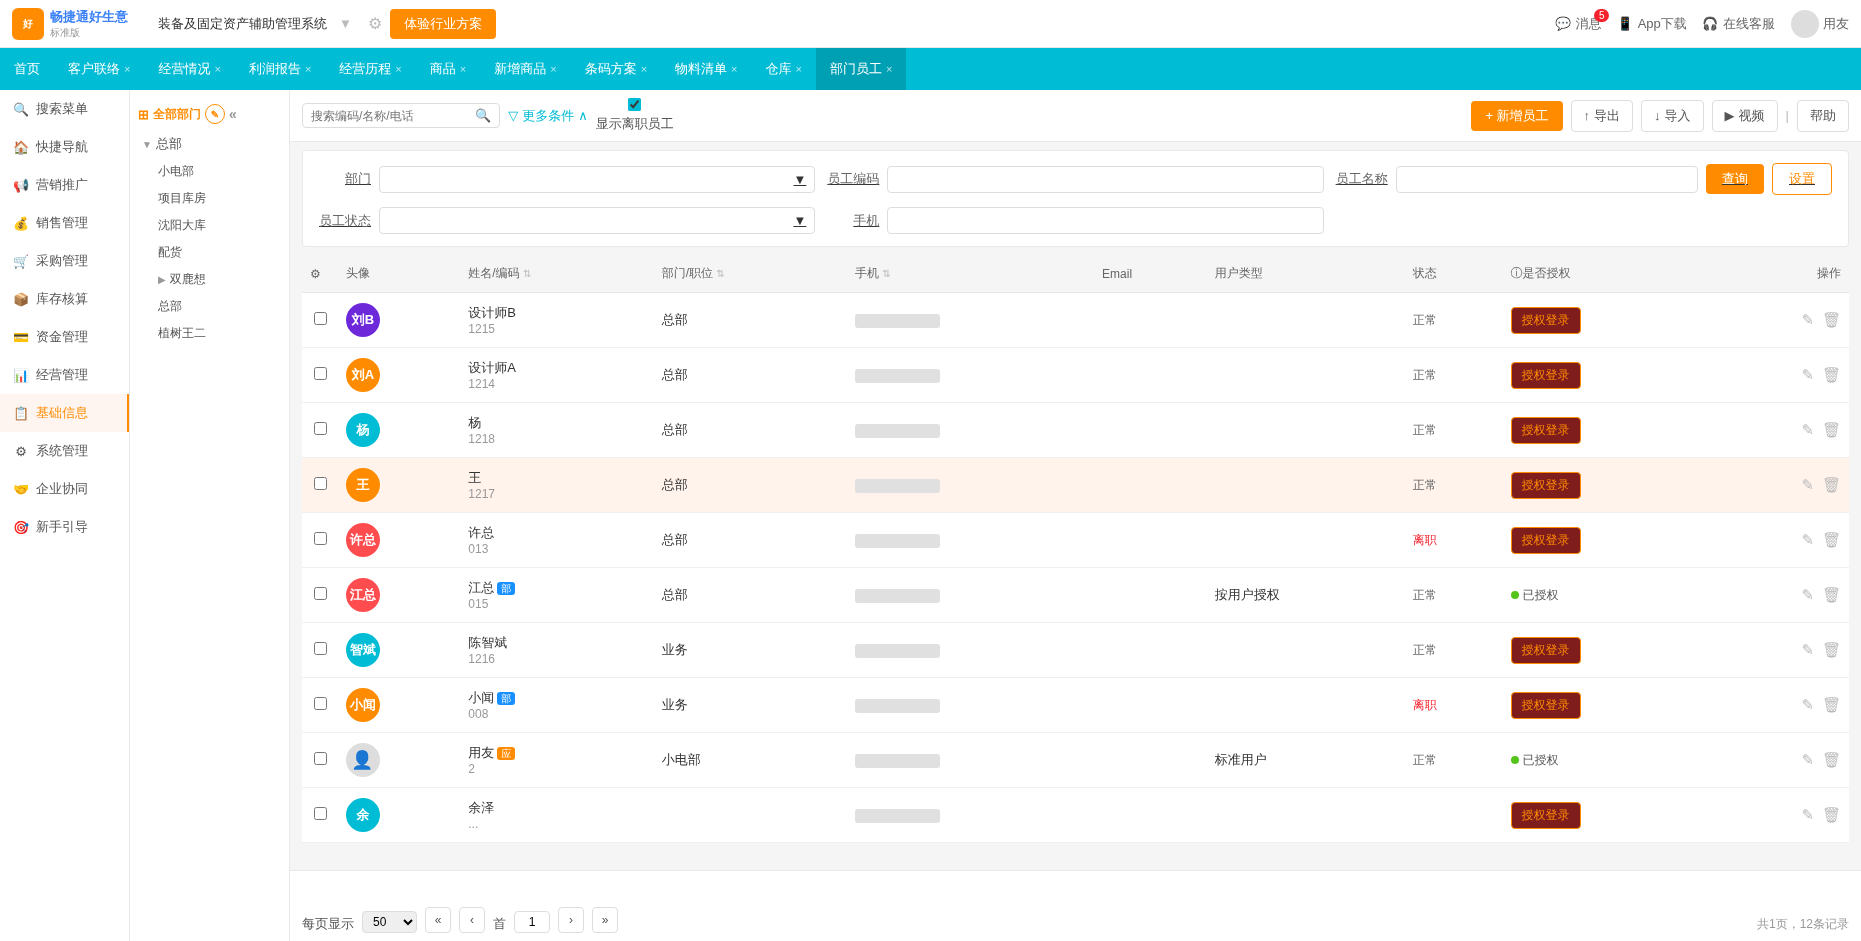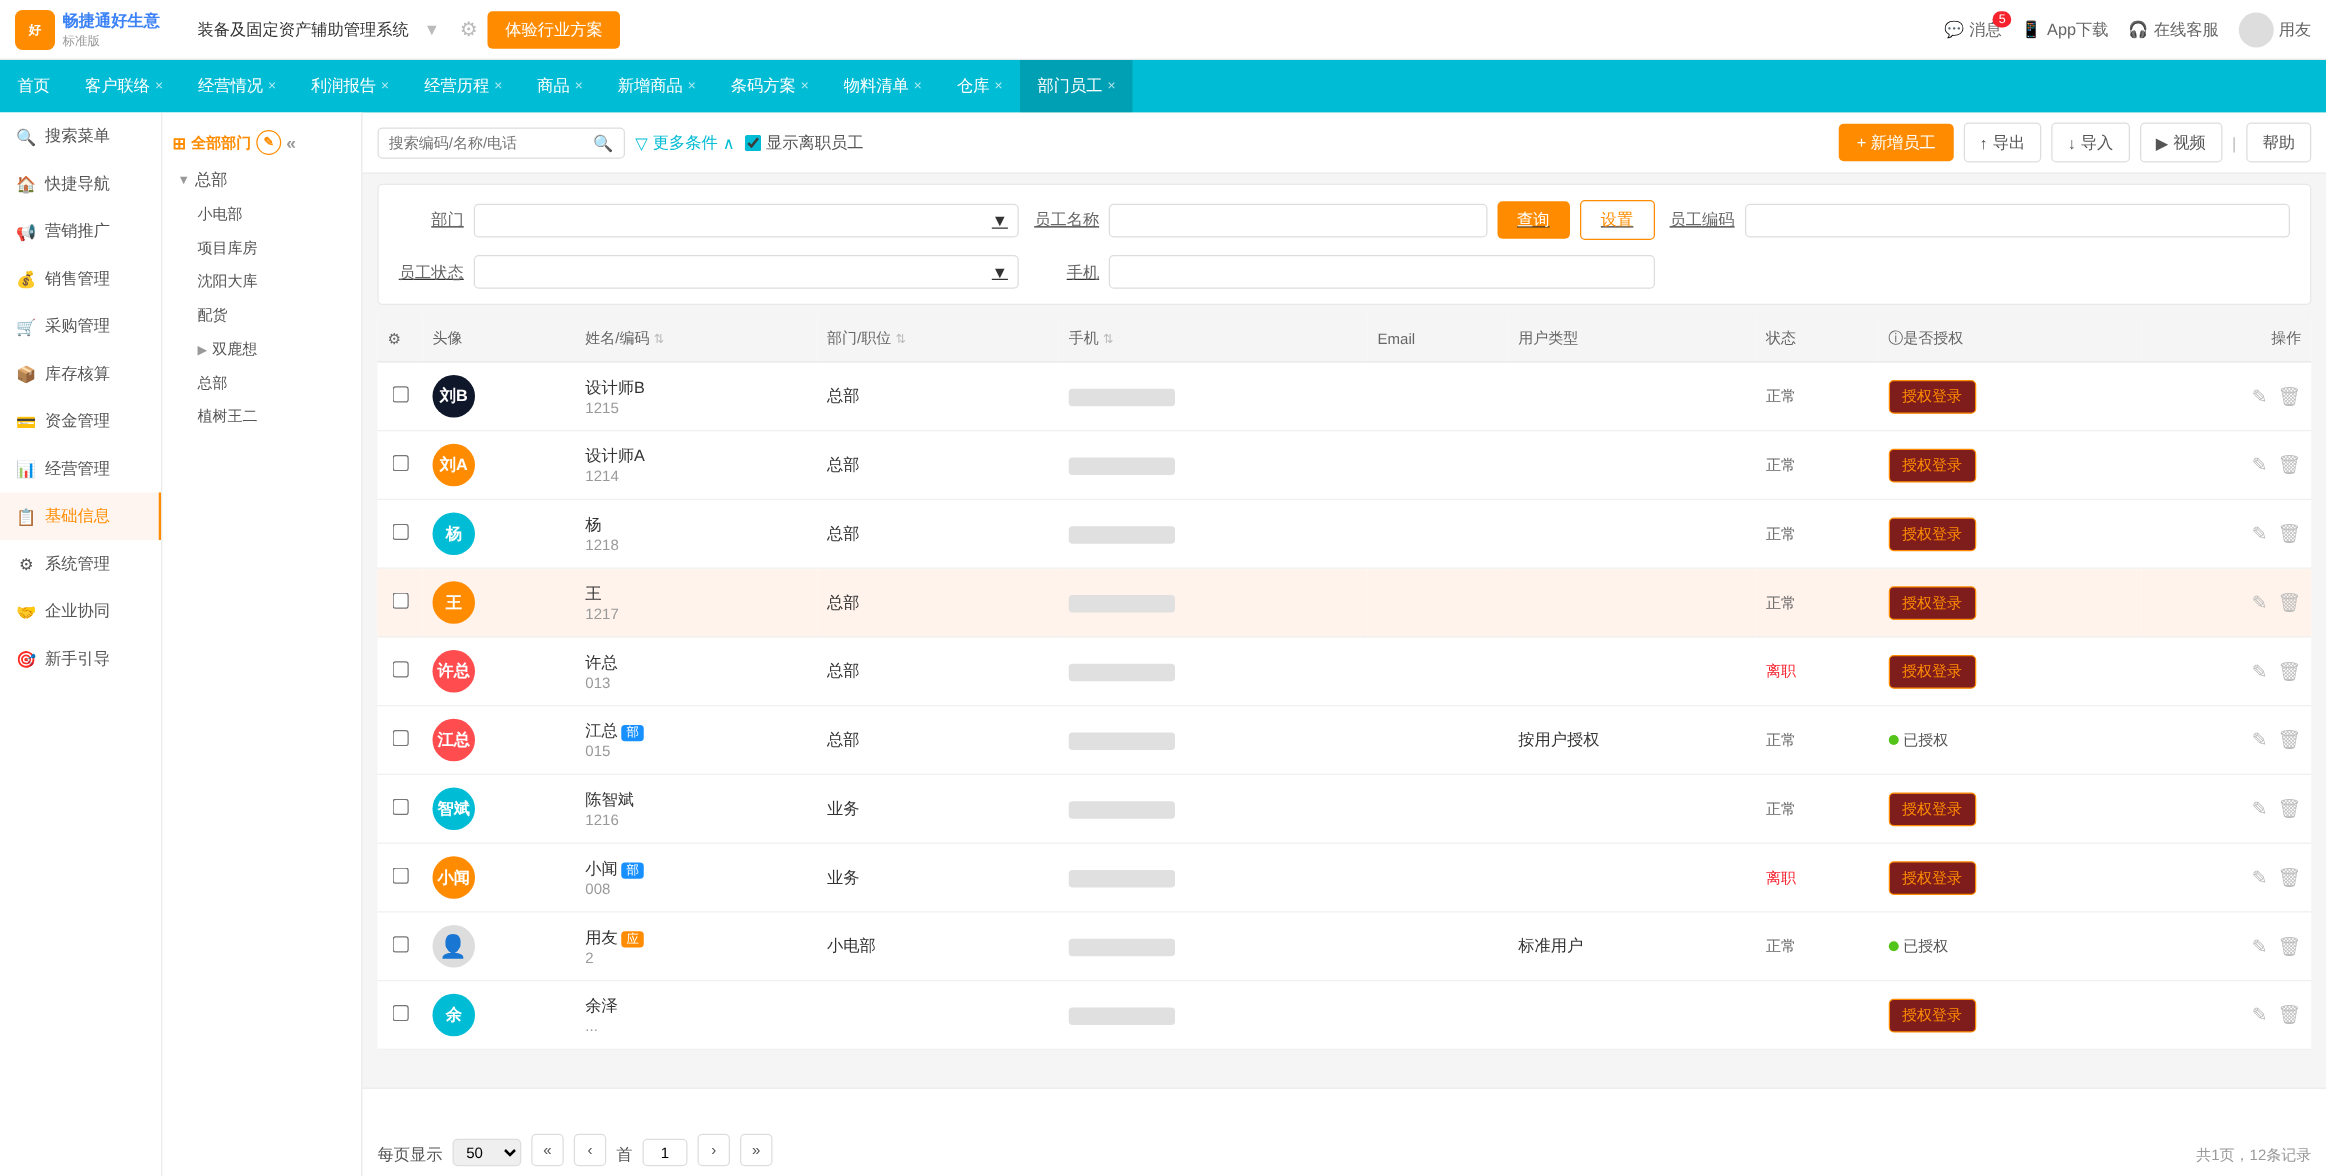--- a/index.html
+++ b/index.html
@@ -48,7 +48,7 @@
     .search-input-wrap { display: flex; align-items: center; border: 1px solid #ddd; border-radius: 4px; padding: 4px 8px; gap: 4px; }
     .search-input-wrap input { border: none; outline: none; font-size: 12px; width: 160px; }
     .filter-btn { display: flex; align-items: center; gap: 4px; color: #00bcd4; font-size: 13px; cursor: pointer; }
-    .checkbox-wrap { display: flex; align-items: center; gap: 4px; color: #555; font-size: 13px; }
+    .checkbox-wrap { display: flex; align-items: center; gap: 4px; color: #555; font-size: 13px; flex-direction: column; }
     .checkbox-wrap input { accent-color: #00bcd4; }
     .toolbar-right { margin-left: auto; display: flex; align-items: center; gap: 8px; }
     .btn-primary { background: #ff8c00; color: #fff; border: none; border-radius: 4px; padding: 6px 14px; cursor: pointer; font-size: 13px; display: flex; align-items: center; gap: 4px; }

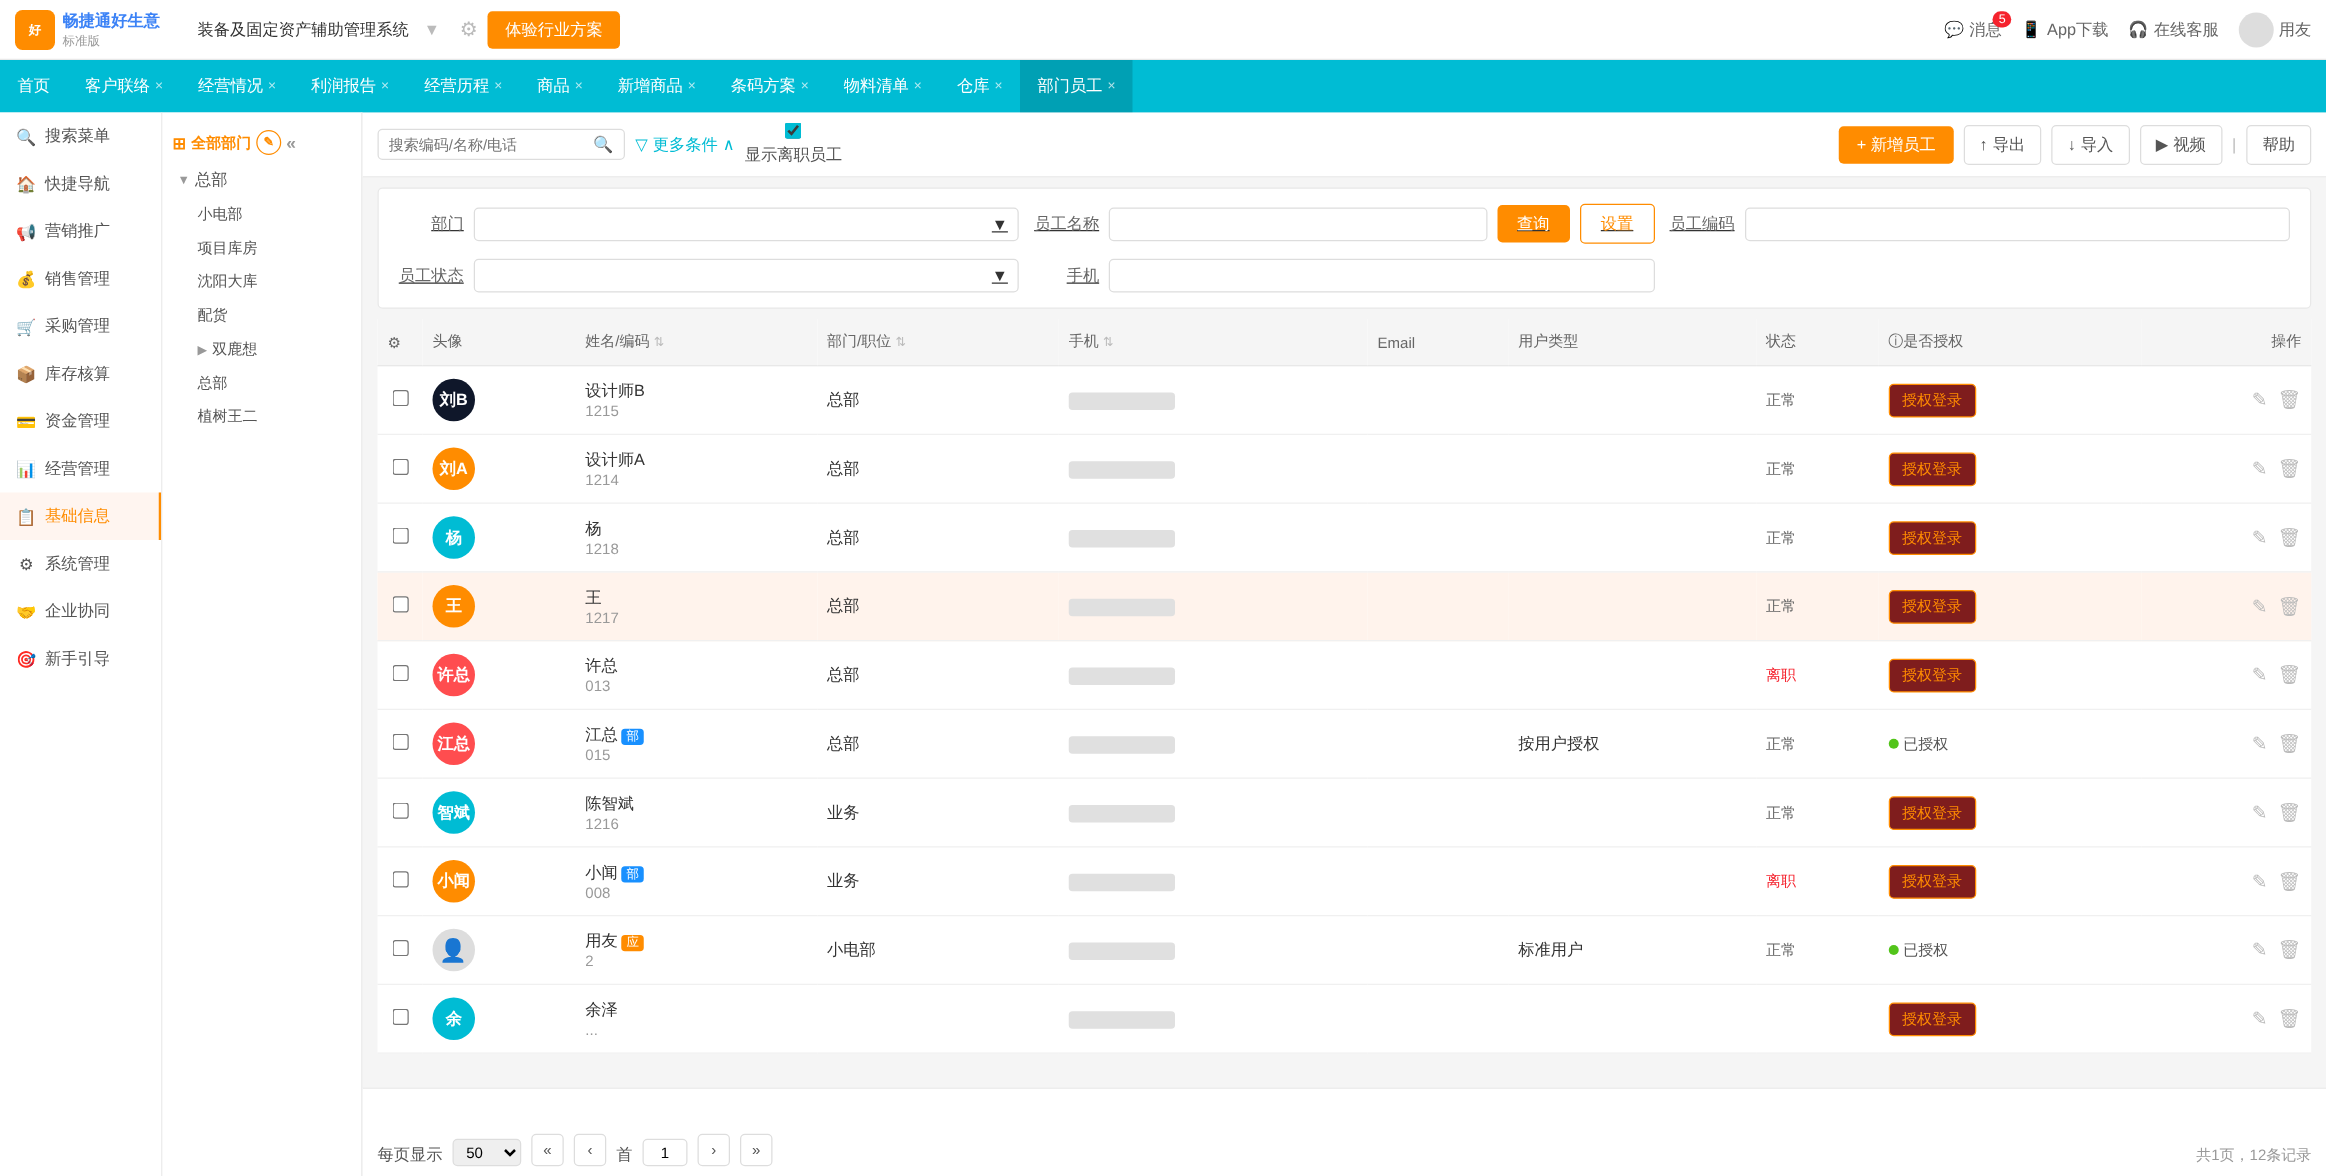--- a/index.html
+++ b/index.html
@@ -274,16 +274,16 @@
         </div>
       </div>
       <div class="filter-row">
+        <span class="filter-label">员工编码</span>
+        <input class="filter-input" type="text" style="">
+      </div>
+      <div class="filter-row">
         <span class="filter-label">员工名称</span>
         <input class="filter-input" type="text" style="">
         <div class="filter-actions">
           <button class="btn-search">查询</button>
           <button class="btn-setting">设置</button>
         </div>
-      </div>
-      <div class="filter-row">
-        <span class="filter-label">员工编码</span>
-        <input class="filter-input" type="text" style="">
       </div>
       <div class="filter-row">
         <span class="filter-label">员工状态</span>

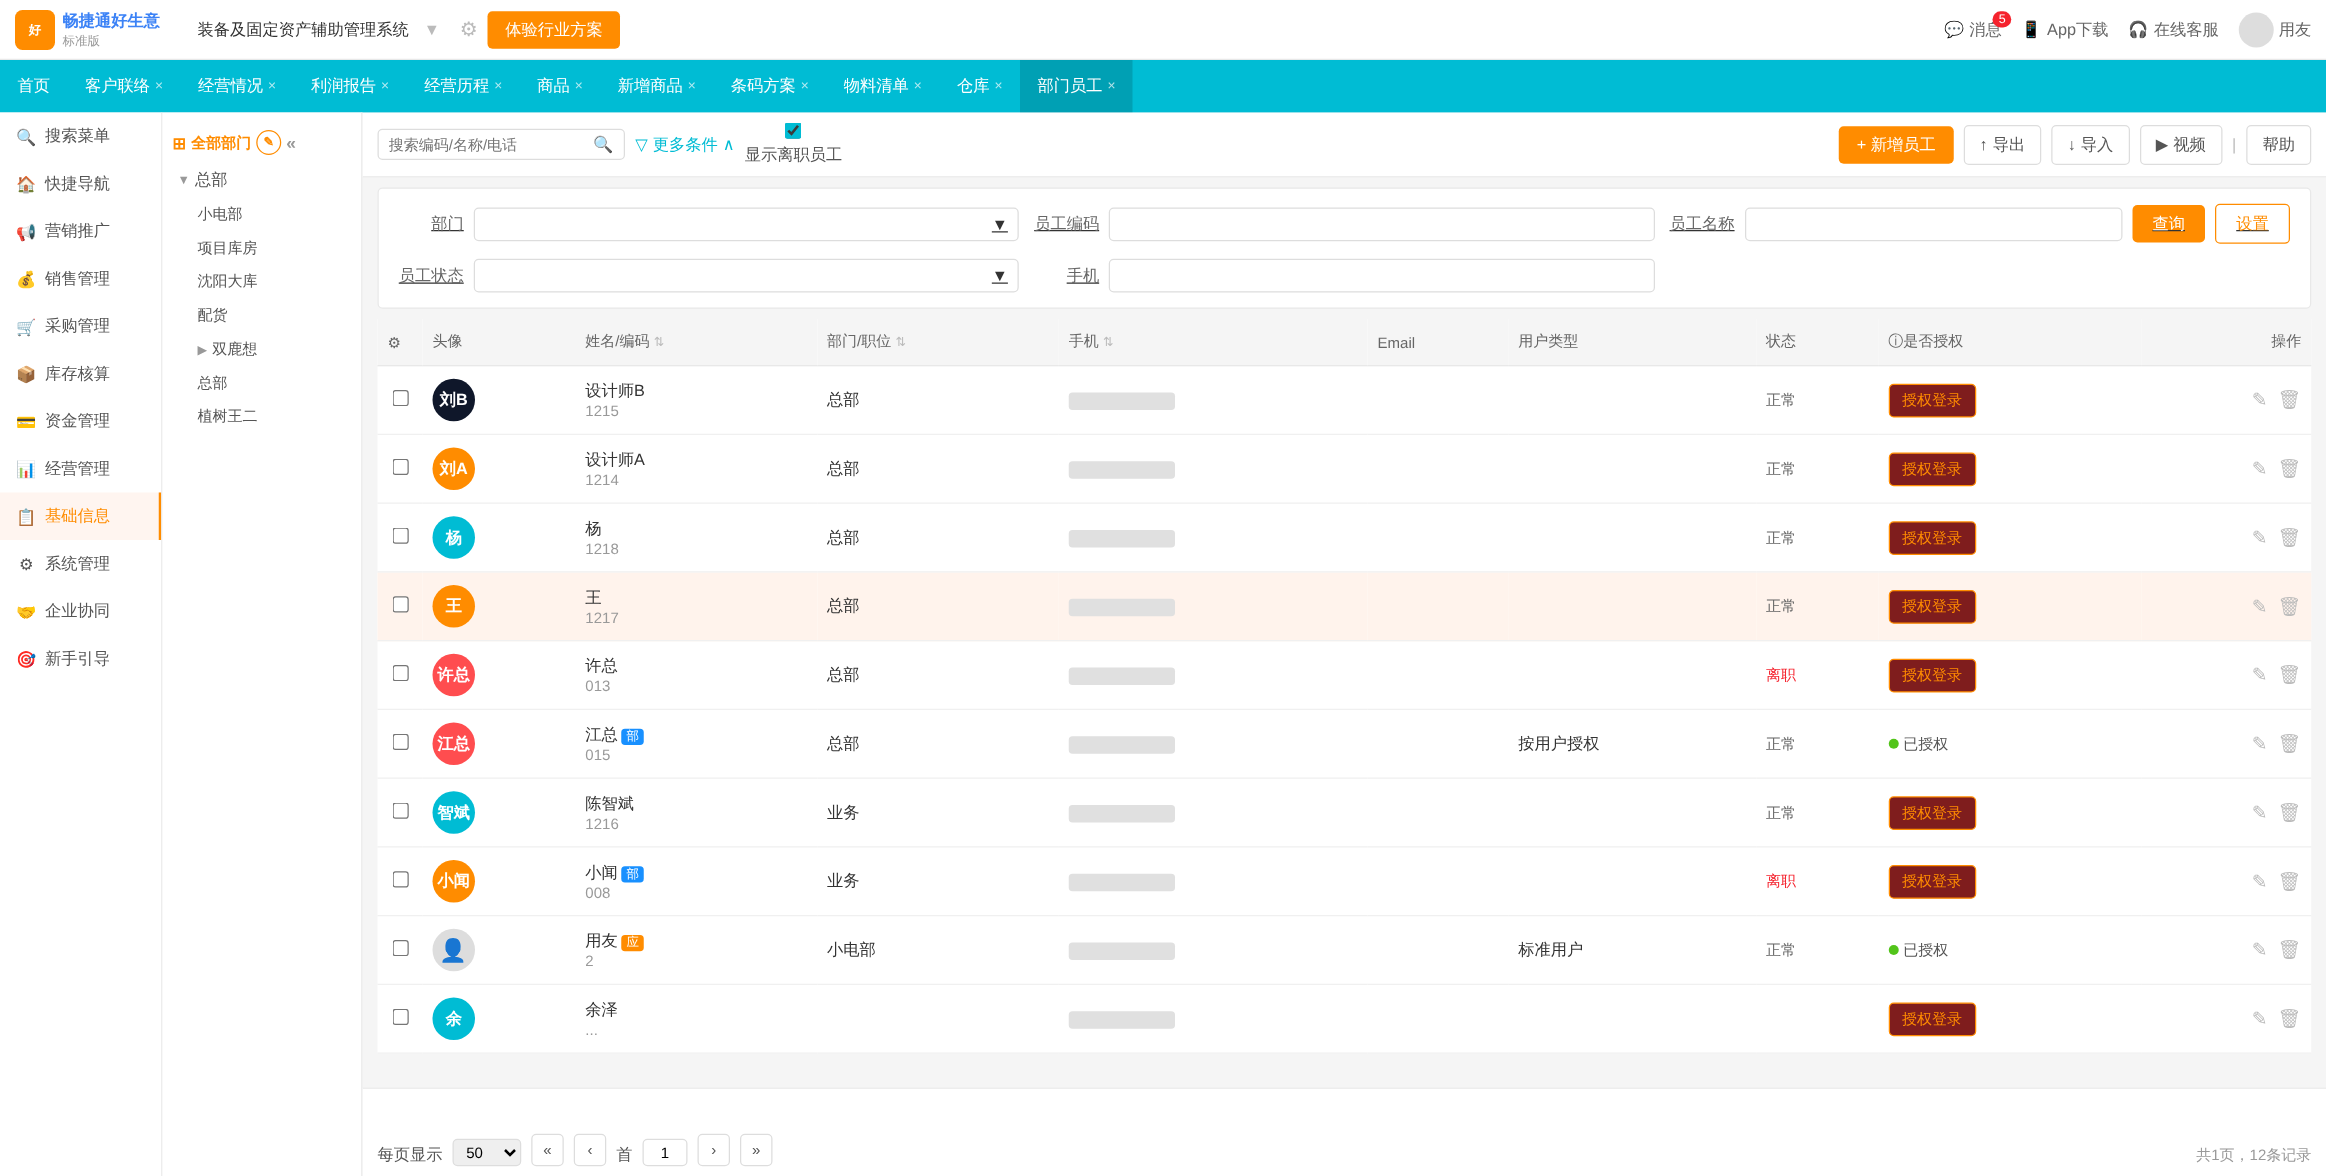--- a/index.html
+++ b/index.html
@@ -320,7 +320,7 @@
         <input type="checkbox" style="">
       </td>
       <td>
-        <div class="avatar-cell" style="background:#0f172a">
+        <div class="avatar-cell" style="background:#6d28d9">
                   <span>刘B</span>
                 </div>
       </td>

